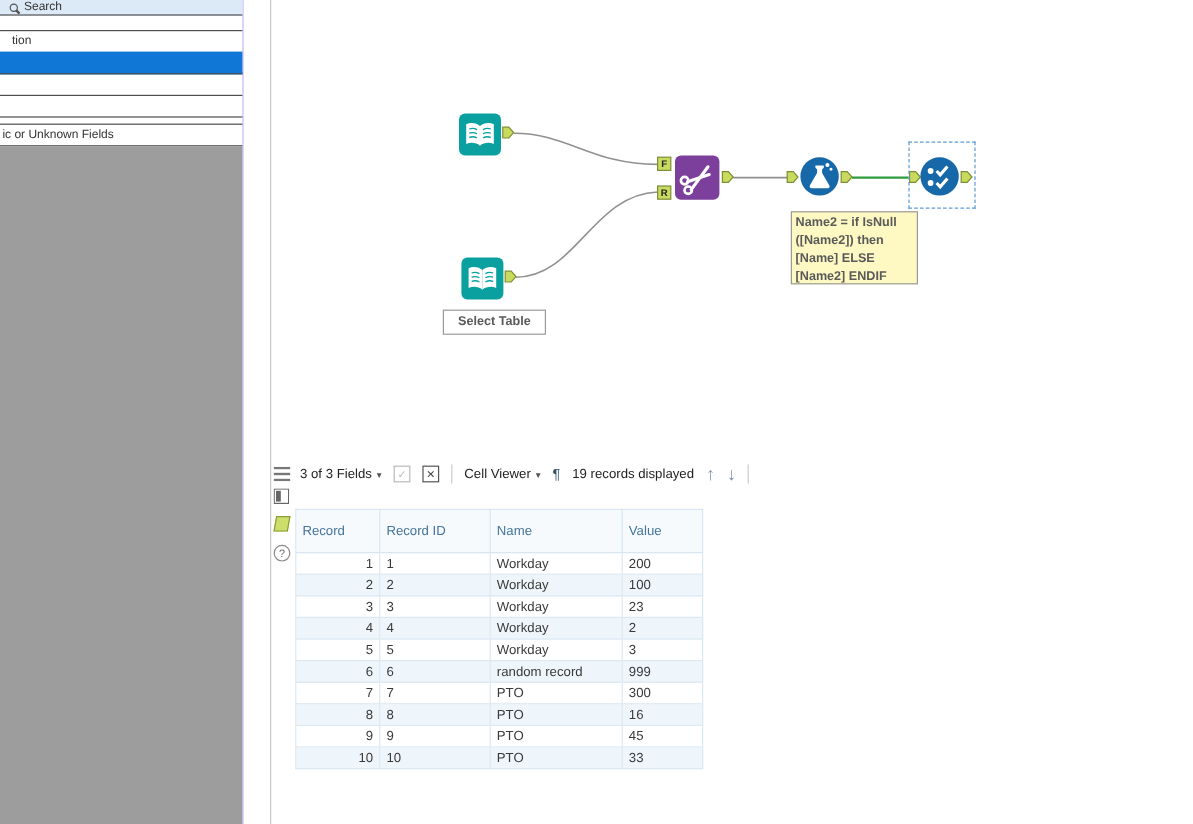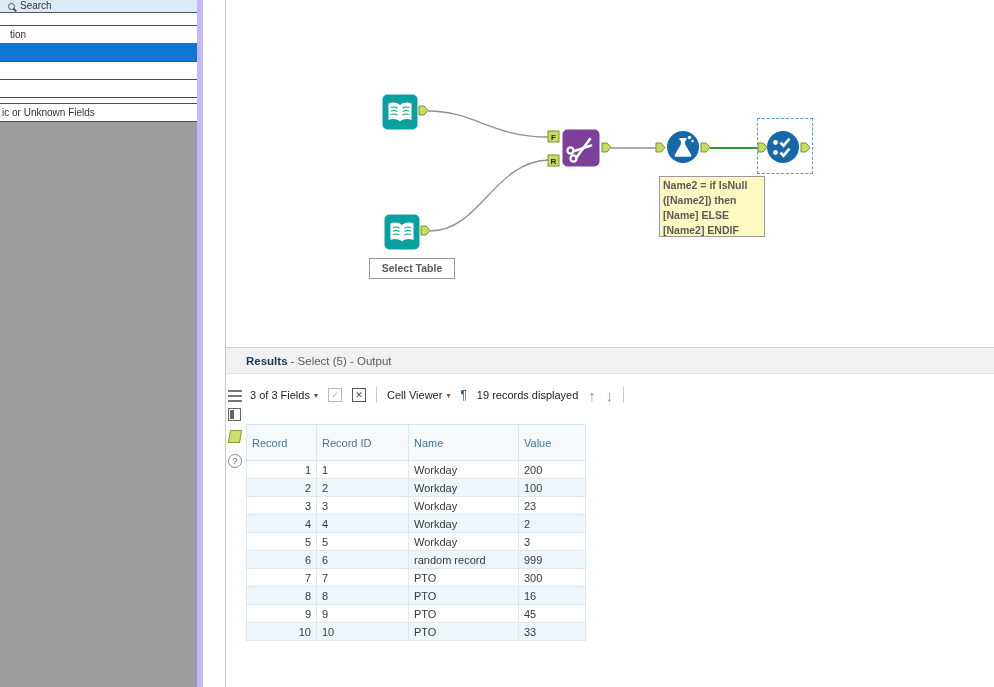--- a/index.html
+++ b/index.html
@@ -9,7 +9,7 @@
 
   
   .config-panel { position: absolute; left: 0; top: 0; width: 203px; height: 687px;
-                  background: #fff; border-right: 6px solid #c4b5fd; }
+                  background: #fff; border-right: 1px solid #c4b5fd; }
   .cfg-row { position: absolute; left: 0; width: 100%; font-size: 10px; color: #333;
              border-bottom: 1px solid #4d4d4d; overflow: hidden; }
   .search-row { top: 0; height: 13px; background: #dce9f6; border-bottom: 1px solid #555;

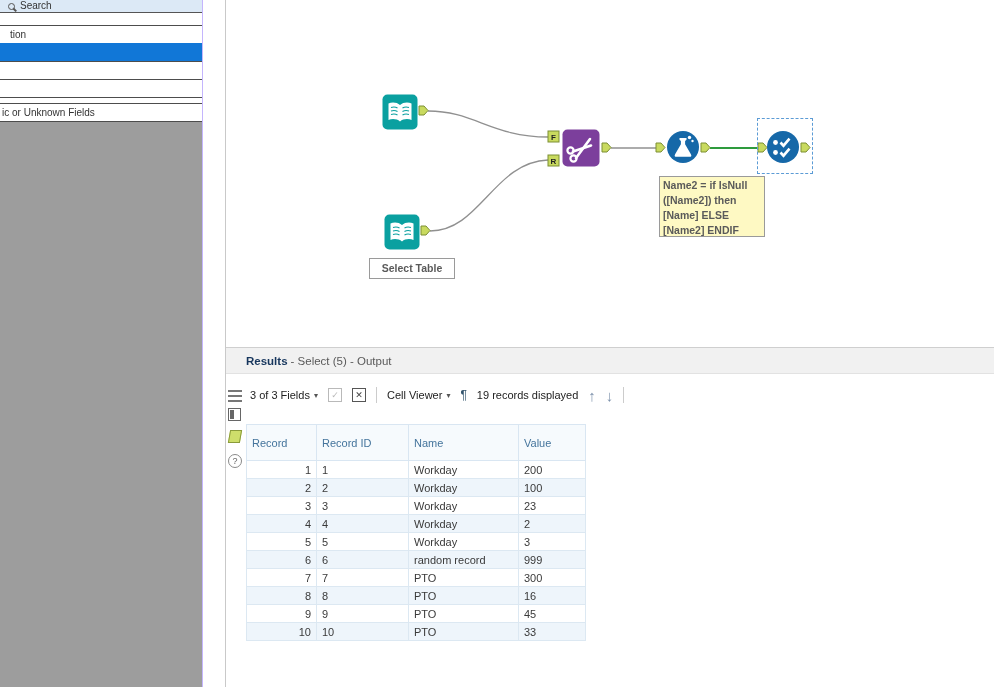--- a/index.html
+++ b/index.html
@@ -218,10 +218,6 @@
 
   <div class="vdivider"></div>
 
-  <div class="results-header">
-    <span class="rh-bold">Results</span>
-    <span class="rh-rest"> - Select (5) - Output</span>
-  </div>
 
   <div class="strip-icon si1">
     <svg width="14" height="12" viewBox="0 0 14 12">

